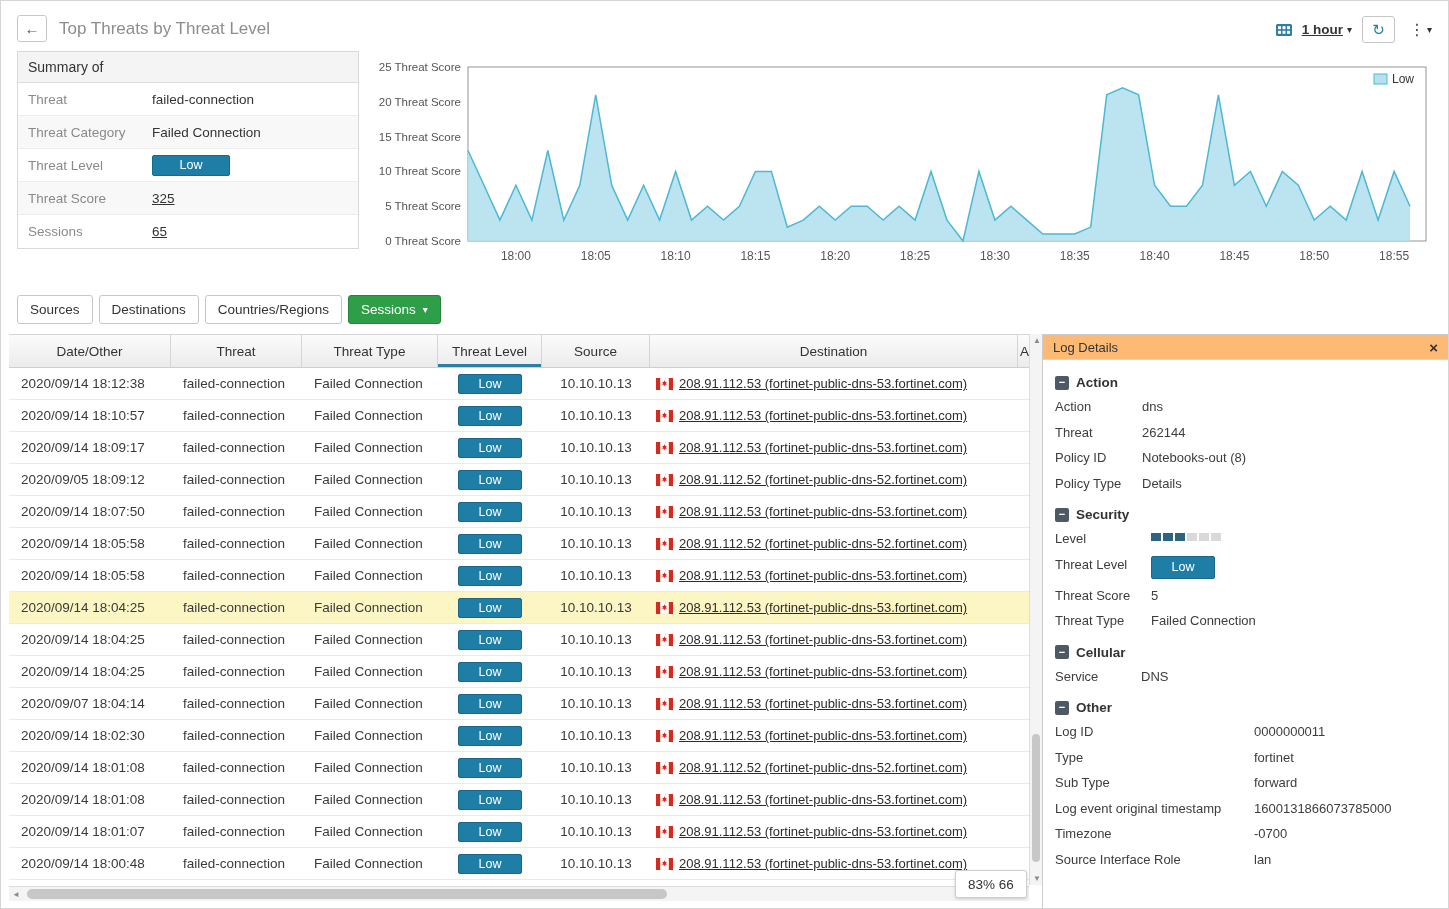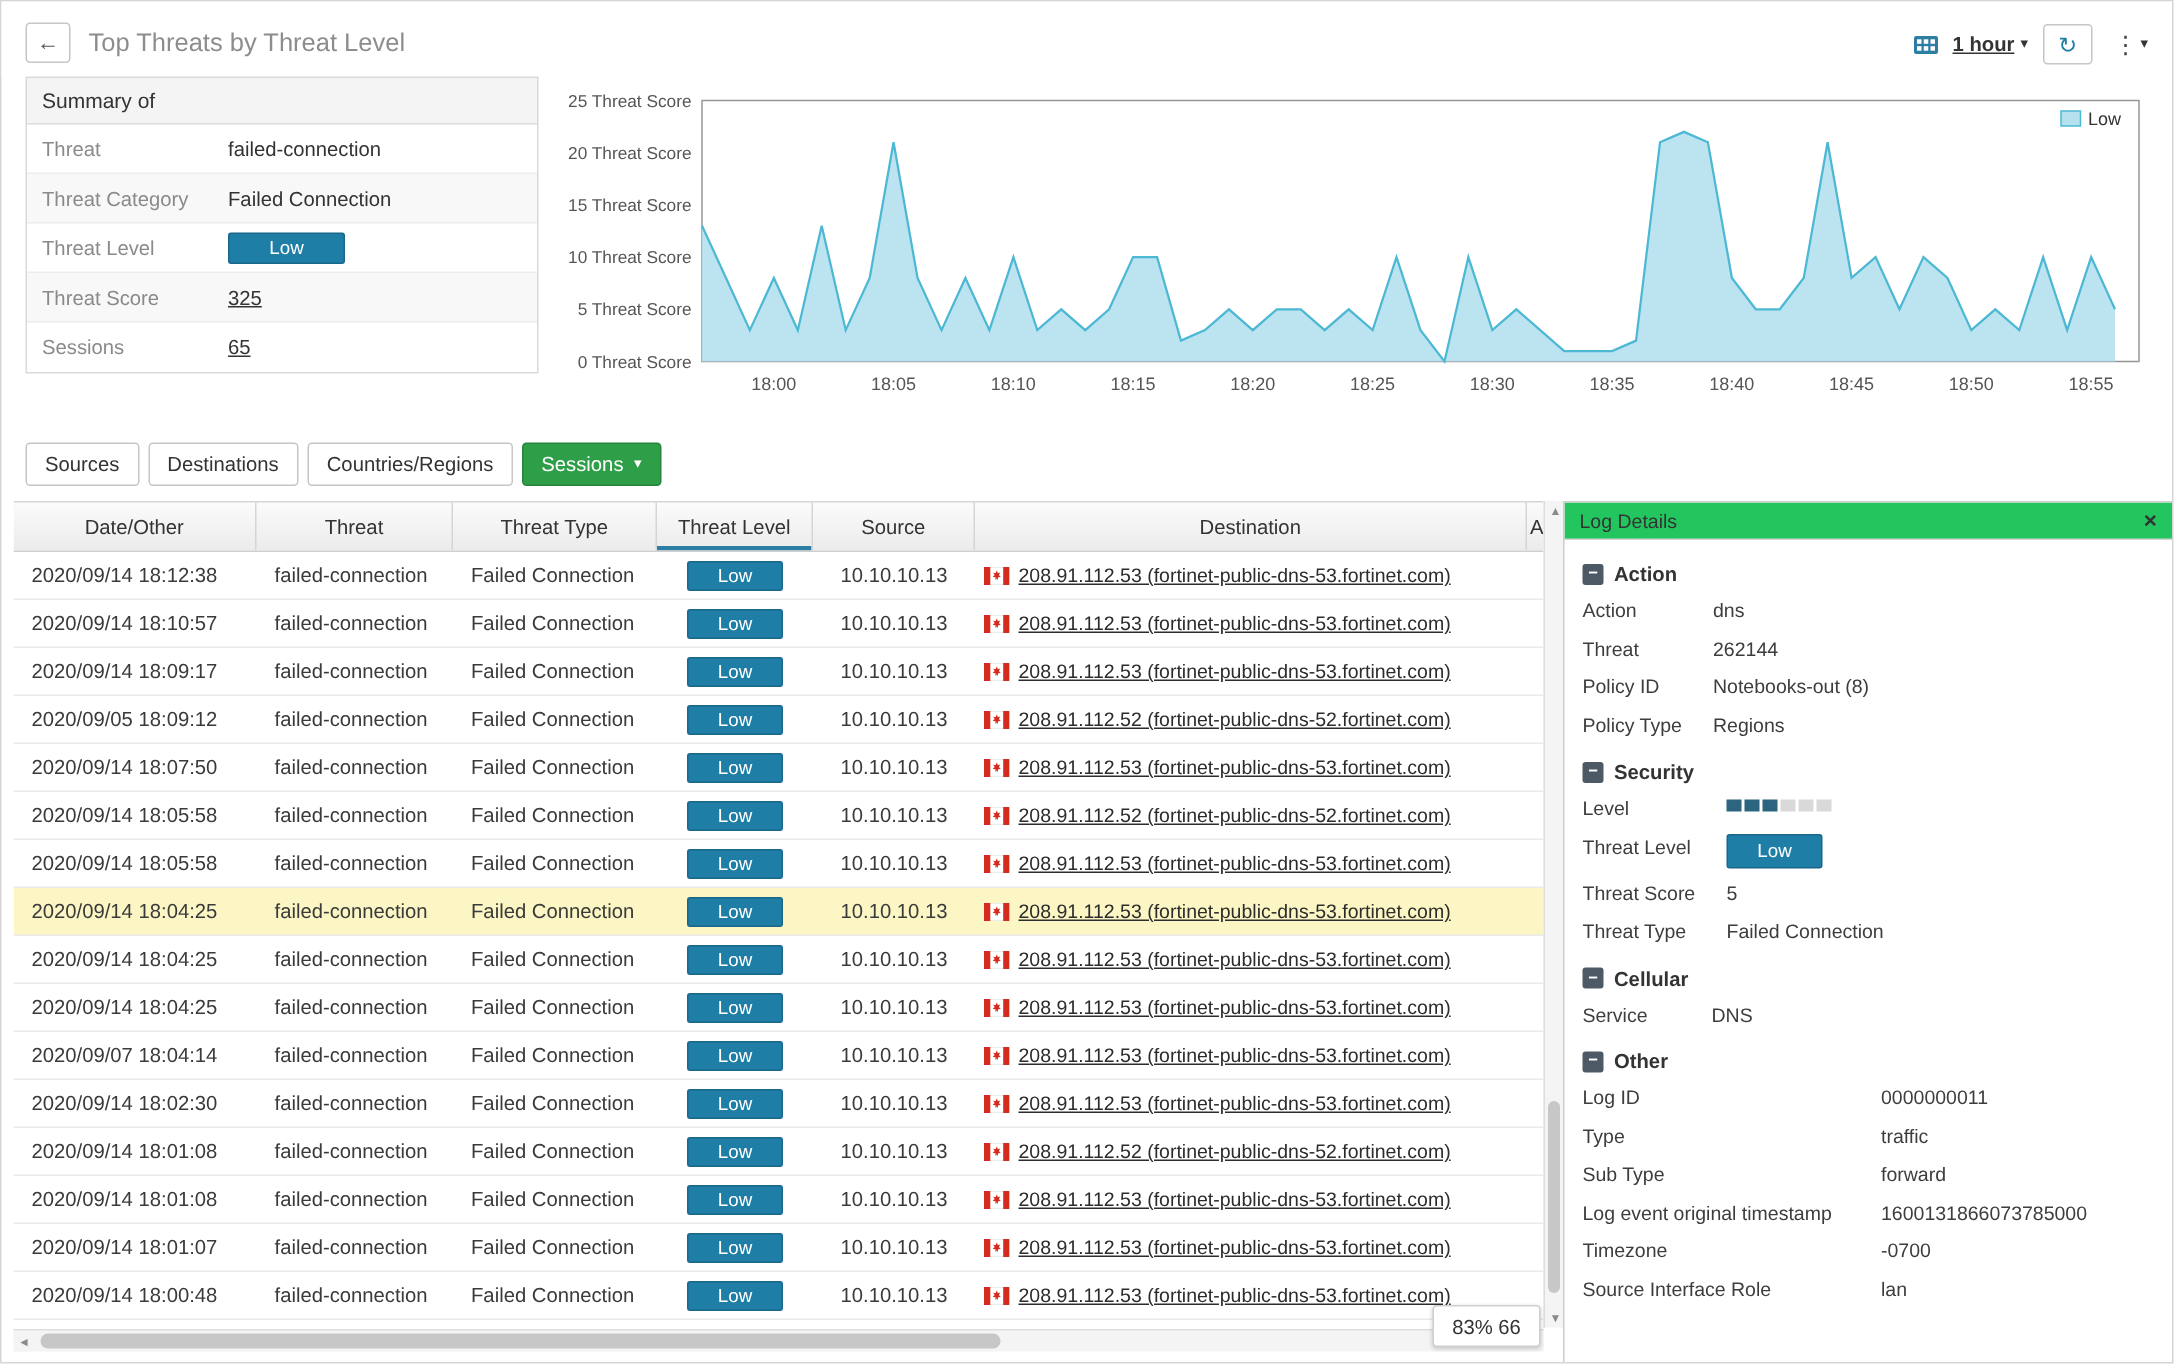--- a/index.html
+++ b/index.html
@@ -94,7 +94,7 @@
   
   .logpanel { position:absolute; left:1041px; top:333px; right:0; bottom:0; background:#fff;
     border-left:1px solid #ccc; border-top:1px solid #ccc; overflow:hidden; }
-  .logpanel-header { height:25px; background:#22c55e; border-bottom:1px solid #d5d5d5;
+  .logpanel-header { height:25px; background:#fdba74; border-bottom:1px solid #d5d5d5;
     display:flex; align-items:center; padding:0 10px; font-size:13px; color:#333; }
   .logpanel-header .close { margin-left:auto; font-size:15px; font-weight:bold; color:#333; cursor:pointer; }
   .section { margin:15px 12px 0 12px; }

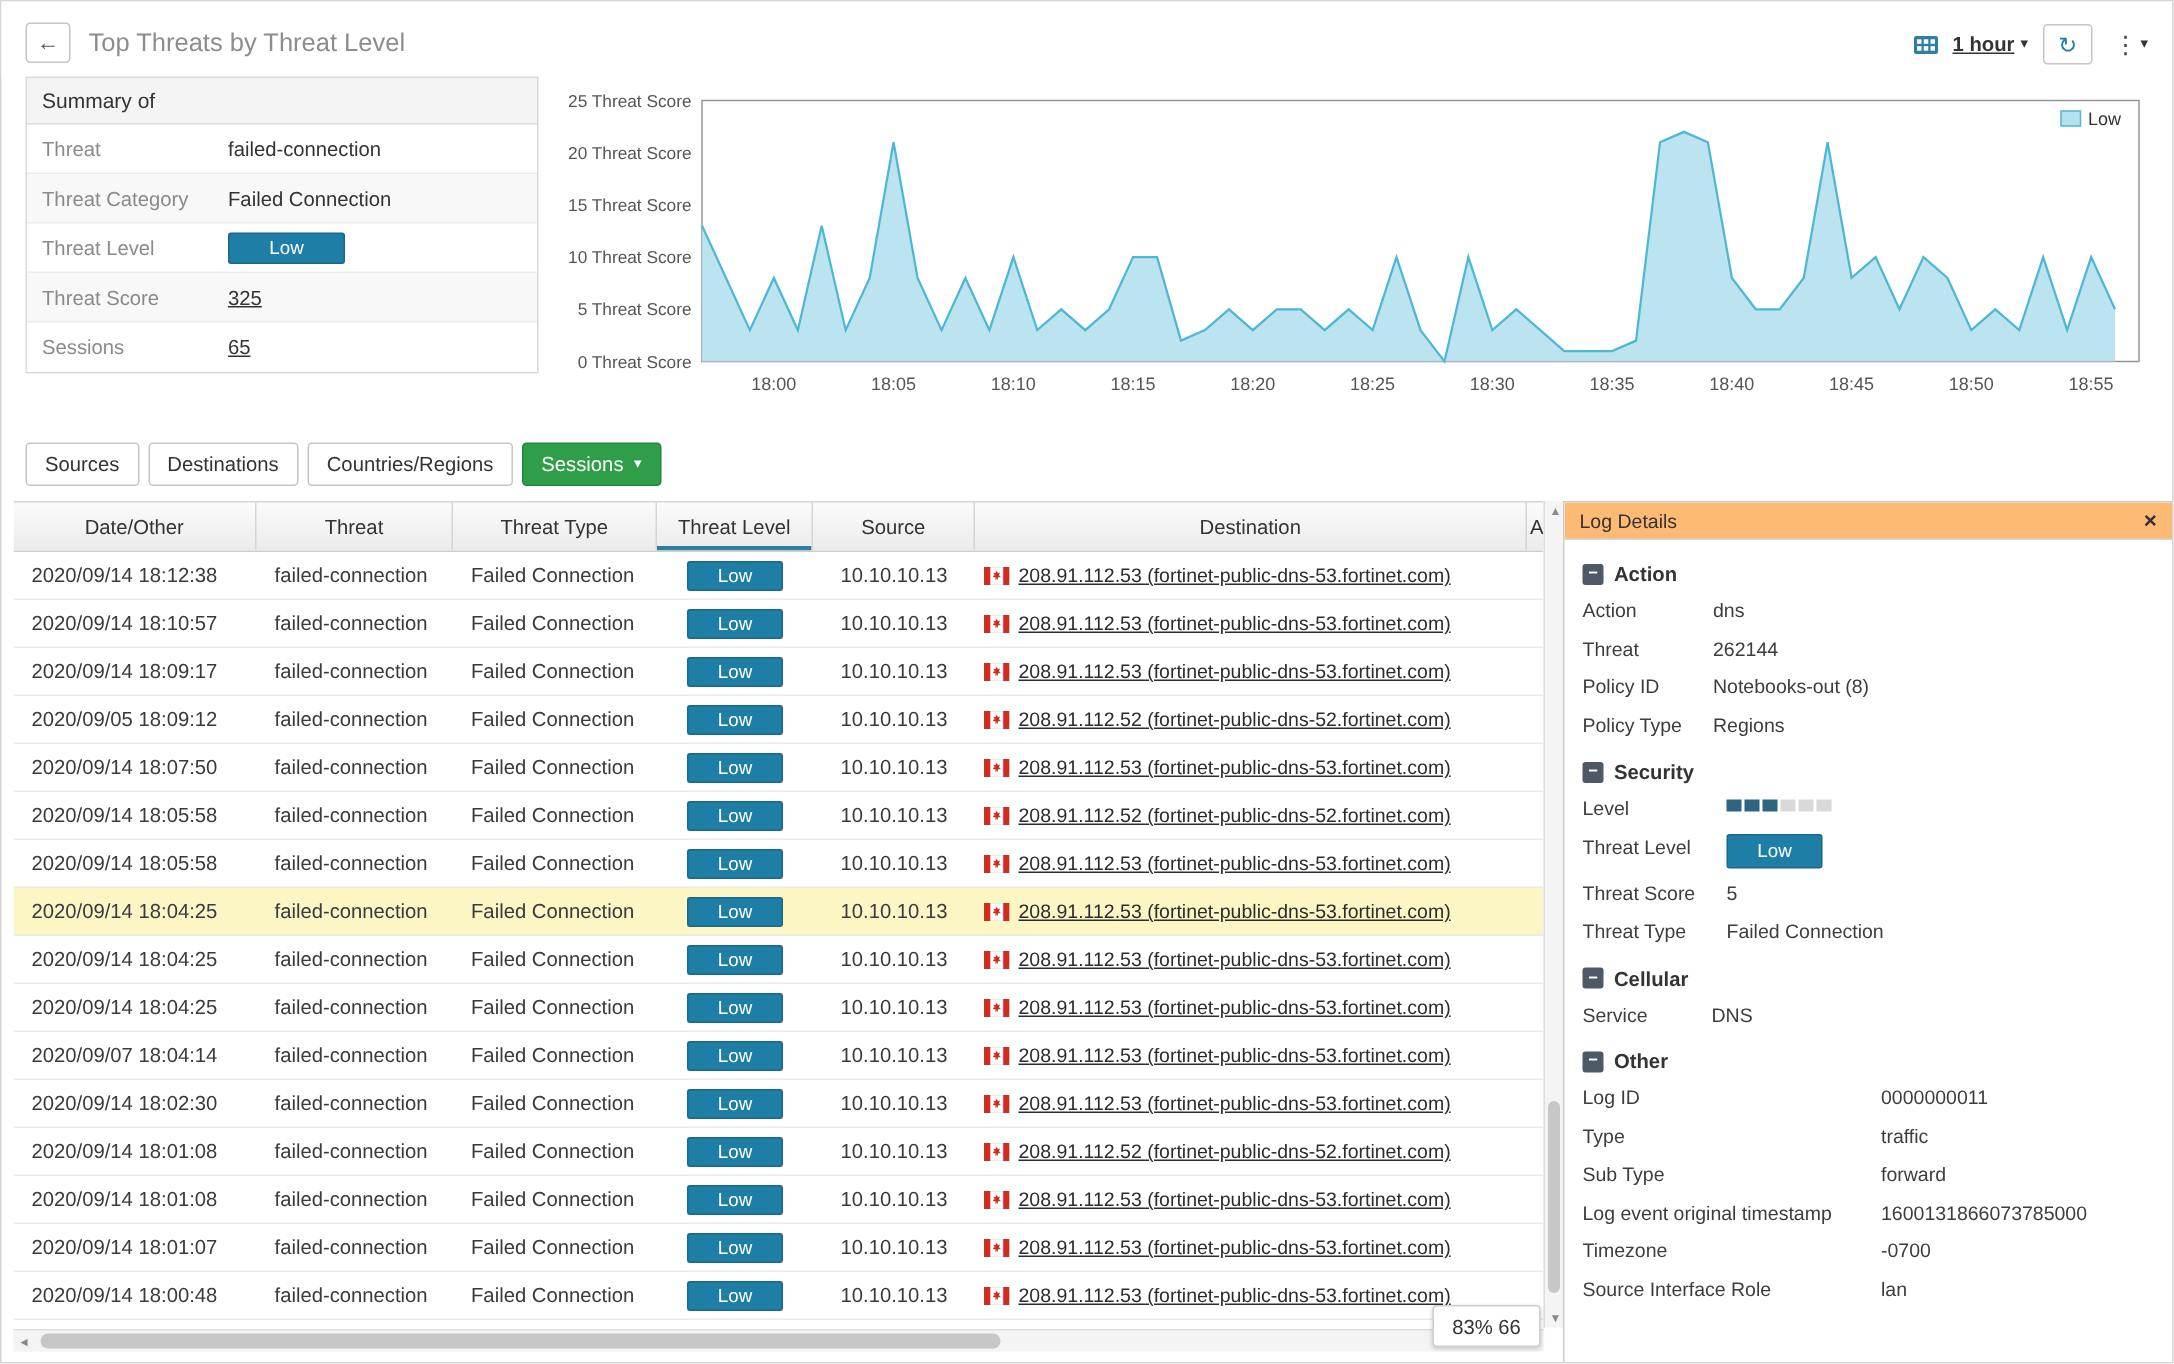--- a/index.html
+++ b/index.html
@@ -604,7 +604,7 @@
           </div>
           <div class="kv">
             <span class="lbl">Policy Type</span>
-            <span class="val">Regions</span>
+            <span class="val">Details</span>
           </div>
         </div>
         <div class="section sec-security">

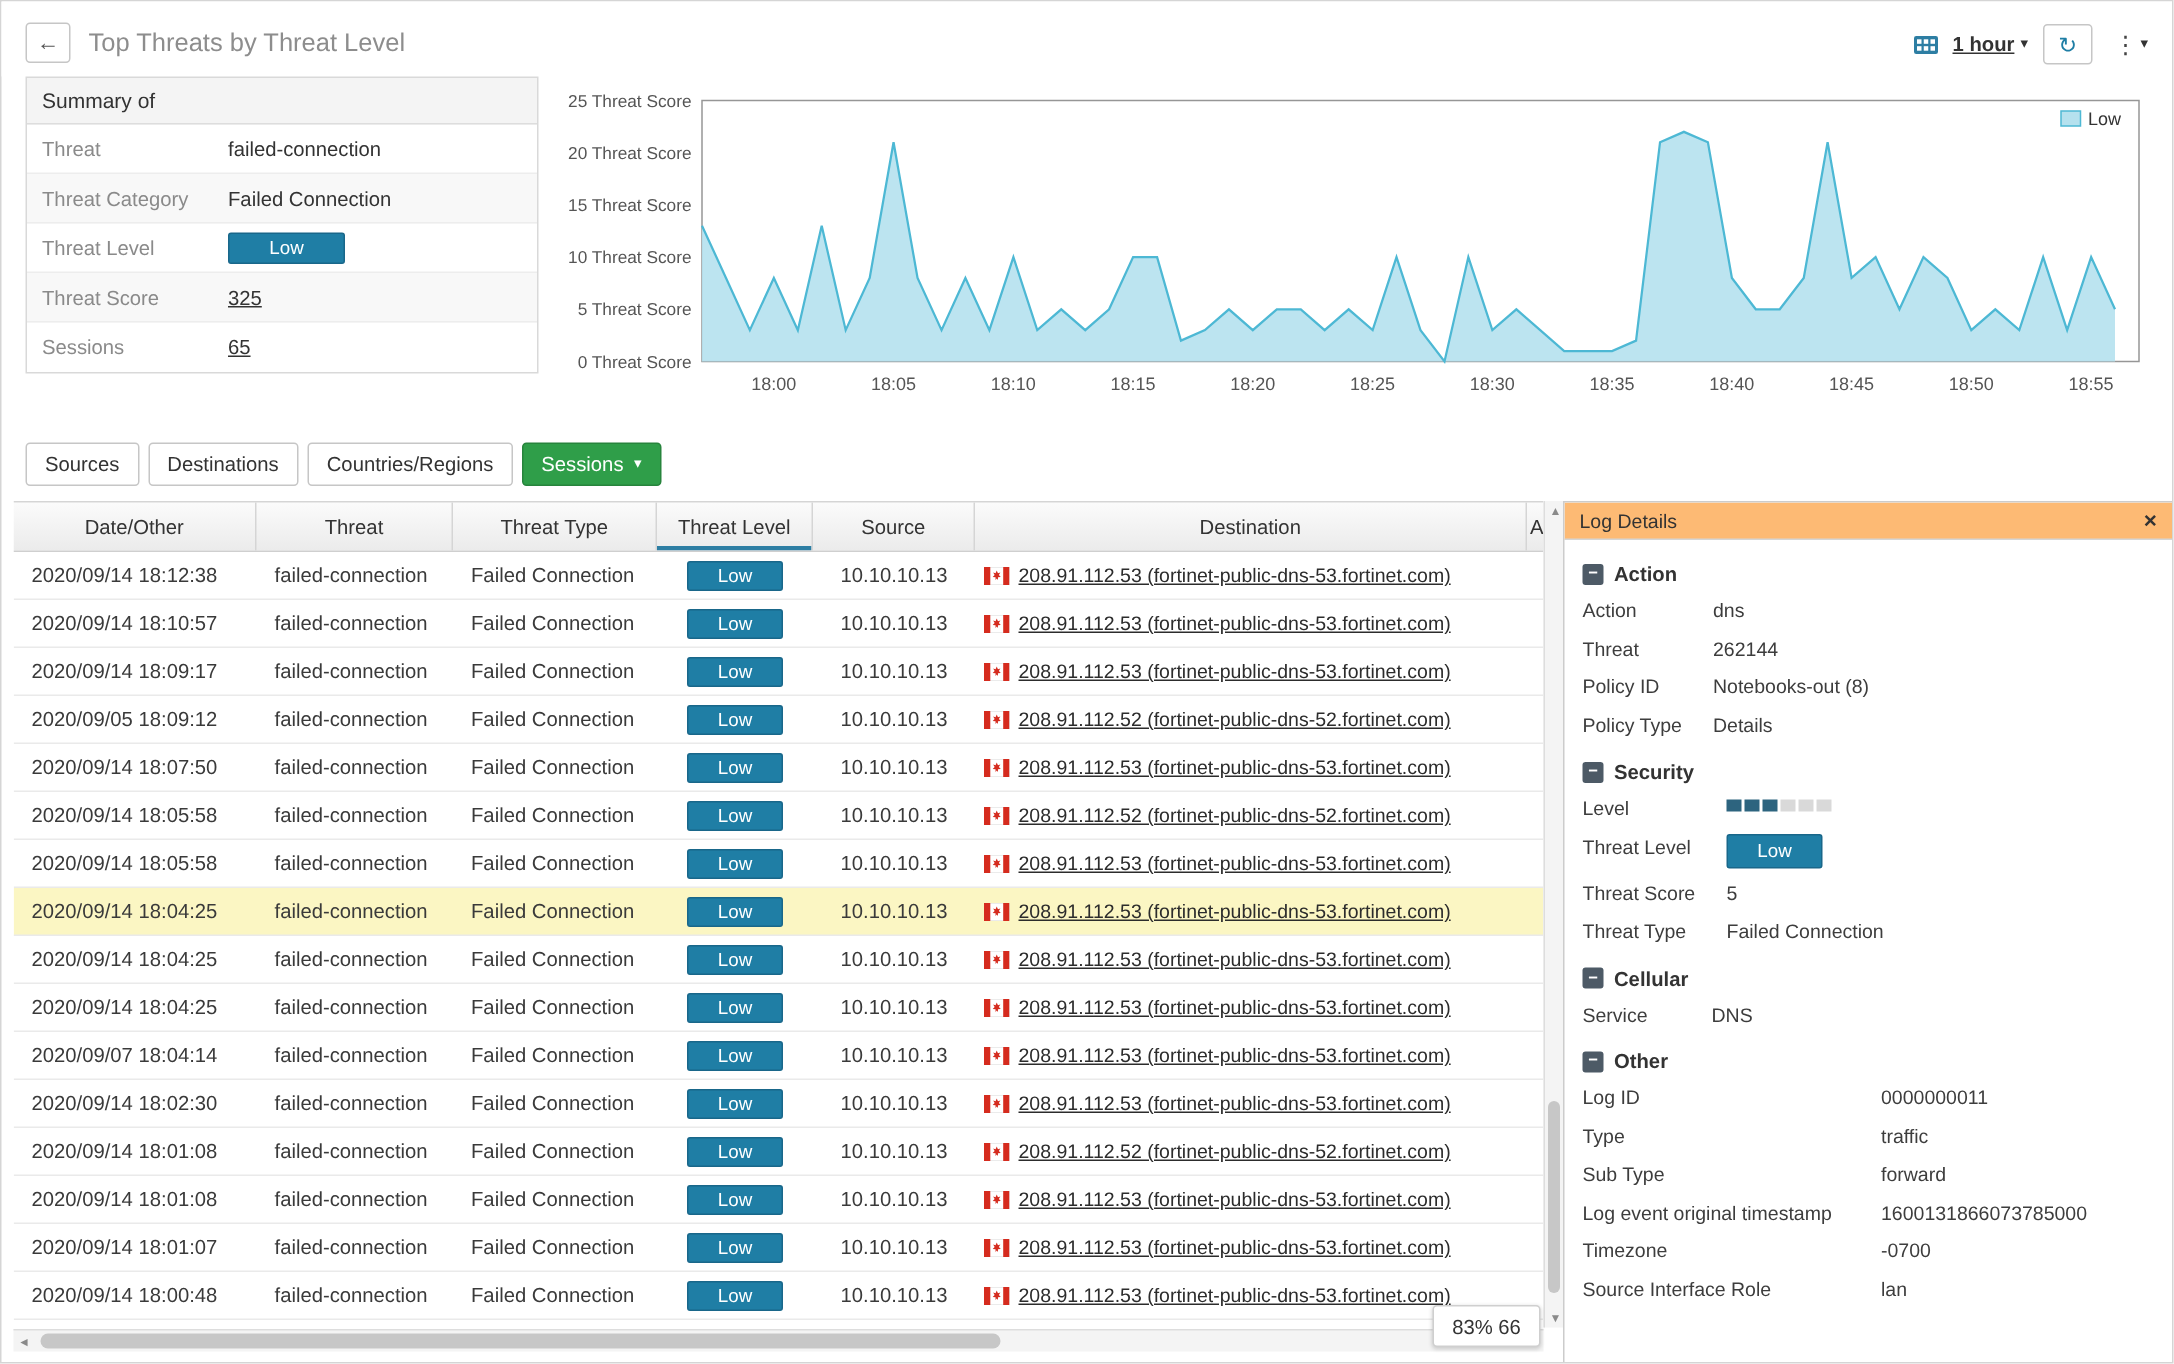--- a/index.html
+++ b/index.html
@@ -657,7 +657,7 @@
           </div>
           <div class="kv">
             <span class="lbl">Type</span>
-            <span class="val">traffic</span>
+            <span class="val">fortinet</span>
           </div>
           <div class="kv">
             <span class="lbl">Sub Type</span>

